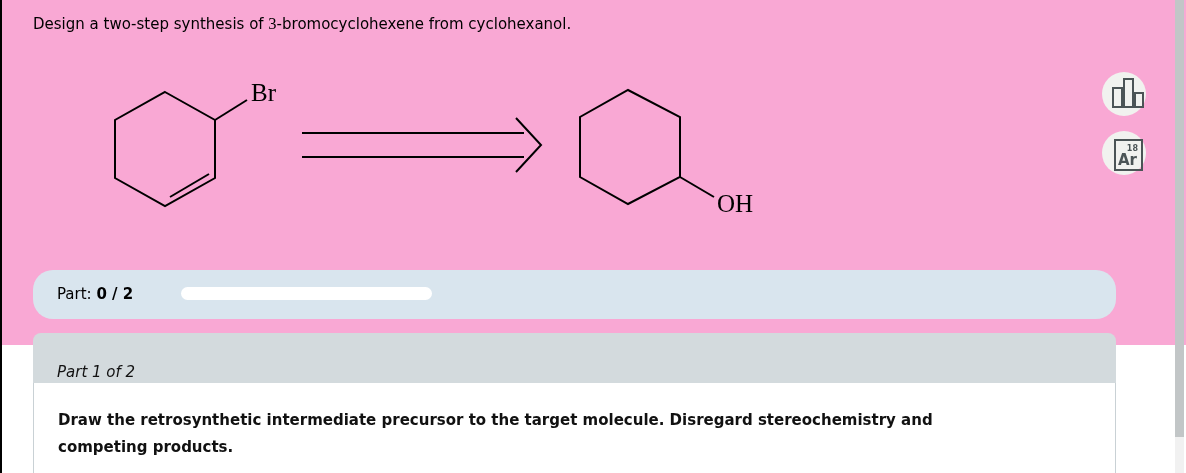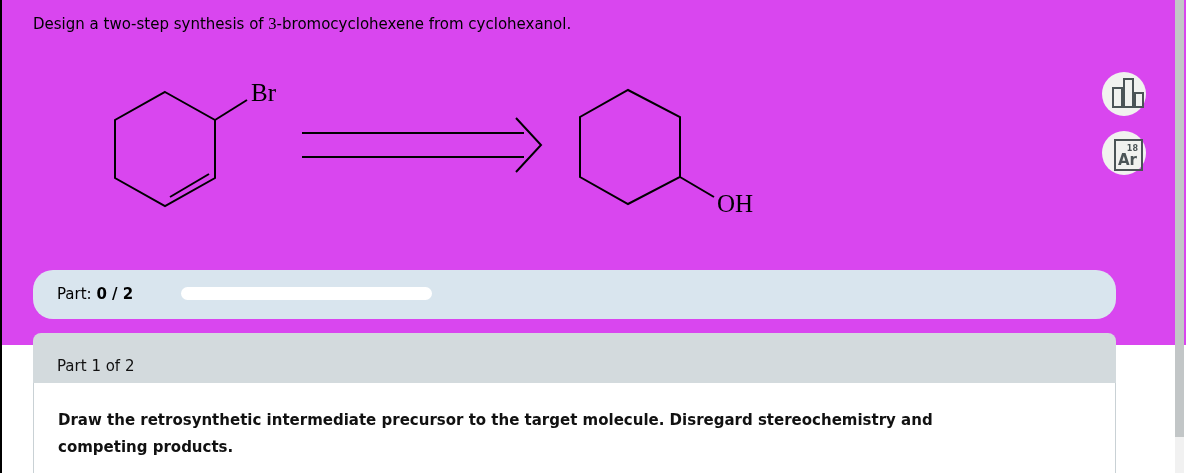--- a/index.html
+++ b/index.html
@@ -9,7 +9,7 @@
     color: #000;
     position: relative;
   }
-  .screen { position: relative; width: 1186px; height: 345px; background: #d946ef; }
+  .screen { position: relative; width: 1186px; height: 345px; background: #f9a8d4; }
 
   .left-edge {
     position: absolute; left: 0; top: 0; width: 2px; height: 473px; background: #000000;

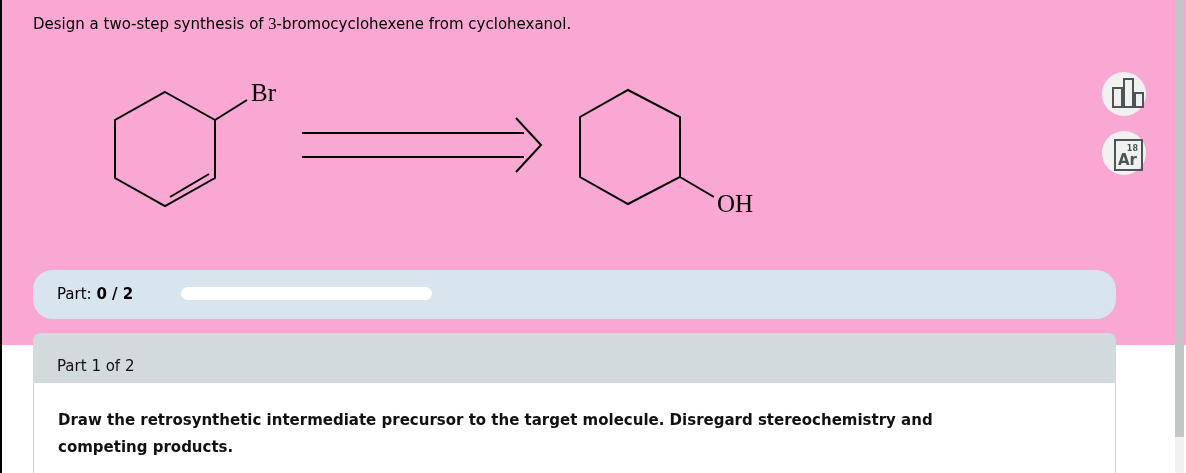--- a/index.html
+++ b/index.html
@@ -63,8 +63,8 @@
     background: #d3dadd; border-radius: 8px 8px 0 0;
   }
   .part-header span {
-    position: absolute; left: 24px; top: 8px; height: 50px; line-height: 50px;
-    font-size: 15px; color: #111;
+    position: absolute; left: 24px; top: 14px; height: 50px; line-height: 50px;
+    font-size: 15px; color: #111; font-style: italic;
   }
 
   .question-panel {

